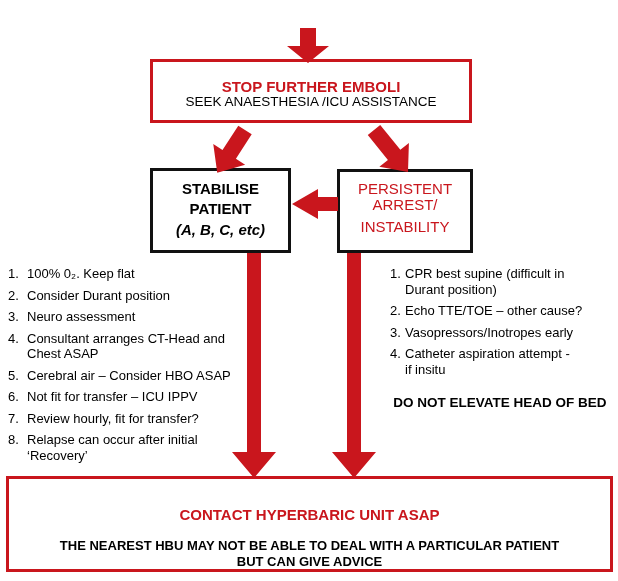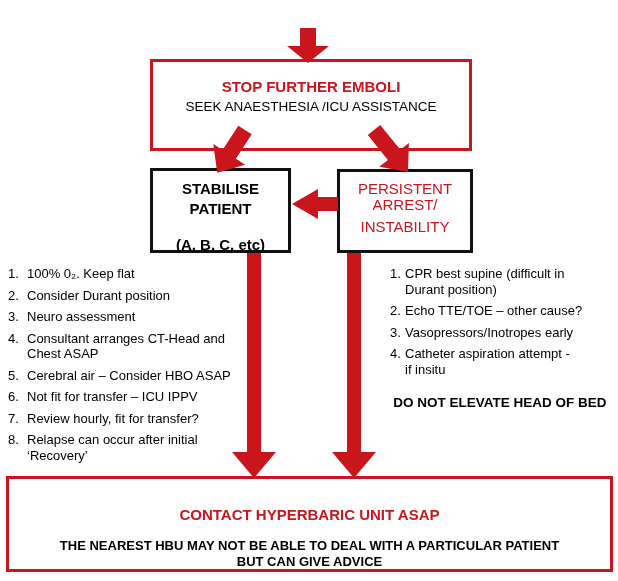--- a/index.html
+++ b/index.html
@@ -36,7 +36,7 @@
     text-align: center;
   }
   .stop-box {
-    left: 150px; top: 59px; width: 322px; height: 92px;
+    left: 150px; top: 59px; width: 322px; height: 64px;
     border: 3px solid var(--red, #c9161d);
     padding-top: 17px;
   }

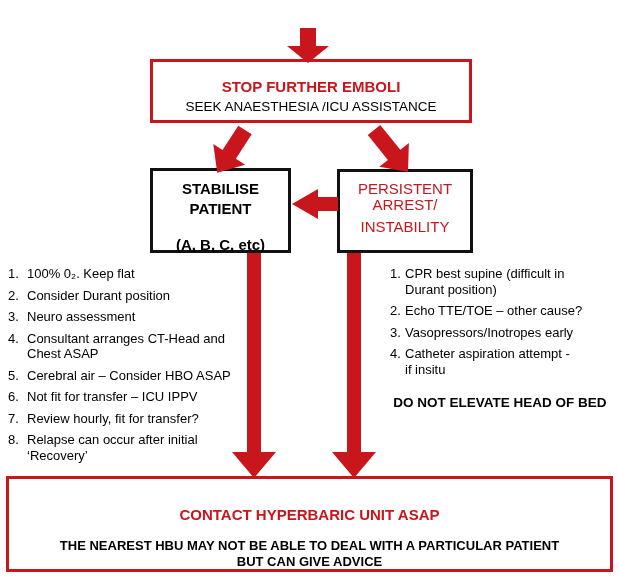--- a/index.html
+++ b/index.html
@@ -41,7 +41,7 @@
     padding-top: 17px;
   }
   .stop-box .box-heading { font-size: 15px; font-weight: bold; line-height: 15px; }
-  .stop-box .box-sub { font-size: 13.5px; margin-top: 5px; }
+  .stop-box .box-sub { font-size: 13.5px; }
   .stabilise-box {
     left: 150px; top: 168px; width: 141px; height: 85px;
     border: 3px solid #111;

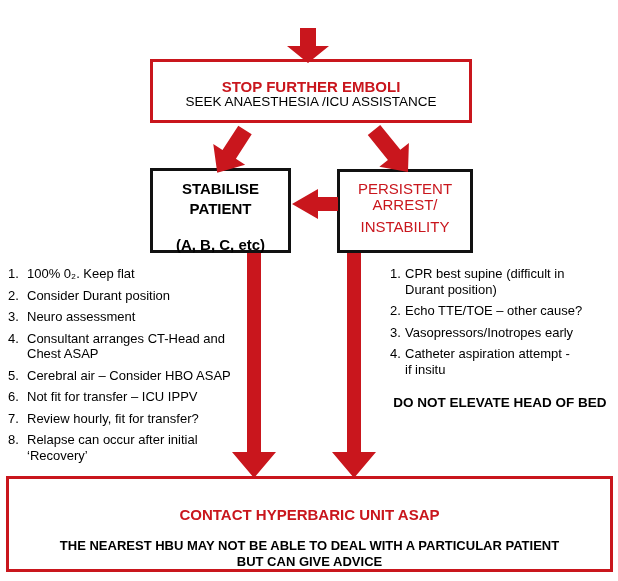--- a/index.html
+++ b/index.html
@@ -48,7 +48,7 @@
     padding-top: 8px;
     font-weight: bold; font-size: 15px; line-height: 20px;
   }
-  .stabilise-box .line3 { margin-top: 16px; }
+  .stabilise-box .line3 { margin-top: 1px; font-style: italic; }
   .arrest-box {
     left: 337px; top: 169px; width: 136px; height: 84px;
     border: 3px solid #111;

